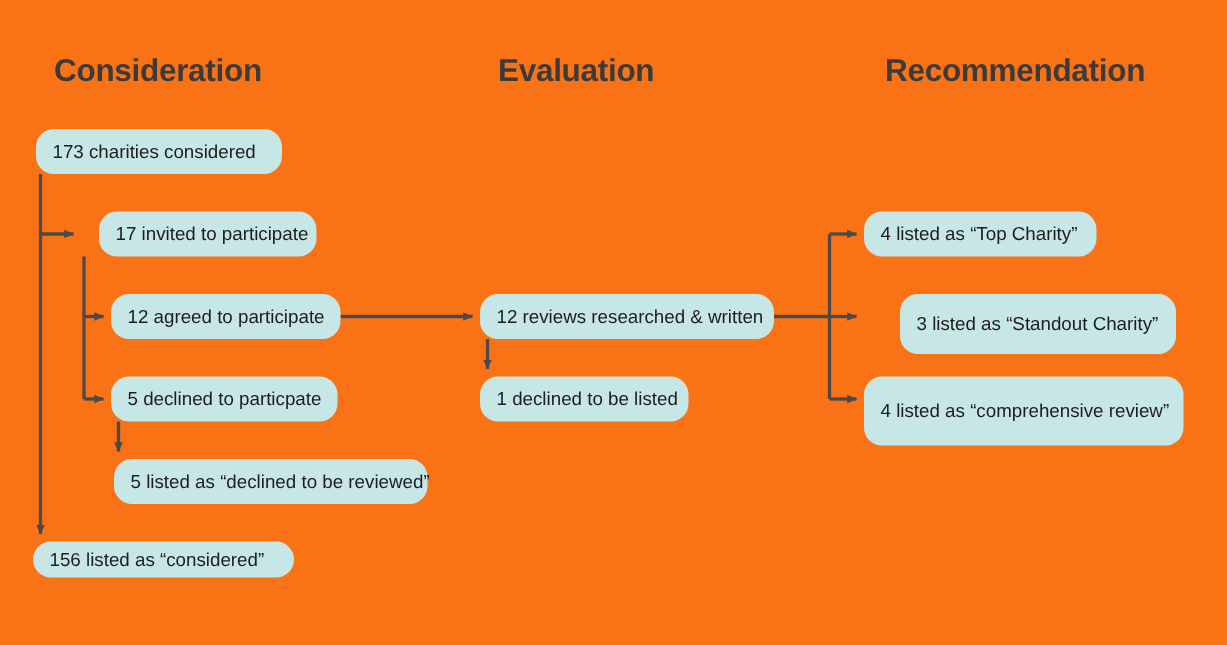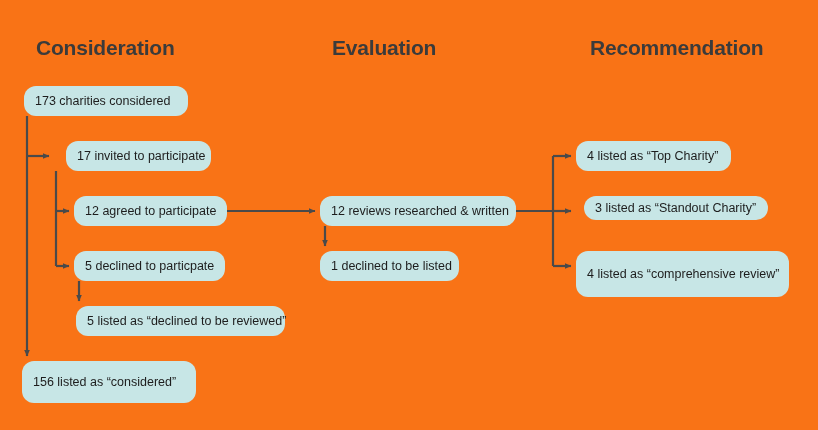--- a/index.html
+++ b/index.html
@@ -108,7 +108,7 @@
 
   <div class="node-box" style="left:576px; top:141px; width:155px; height:30px;">4 listed as “Top Charity”</div>
 
-  <div class="node-box" style="left:584px; top:196px; width:184px; height:24px;">3 listed as “Standout Charity”</div>
+  <div class="node-box" style="left:600px; top:196px; width:184px; height:40px;">3 listed as “Standout Charity”</div>
 
   <div class="node-box" style="left:576px; top:251px; width:213px; height:46px;">4 listed as “comprehensive review”</div>
 

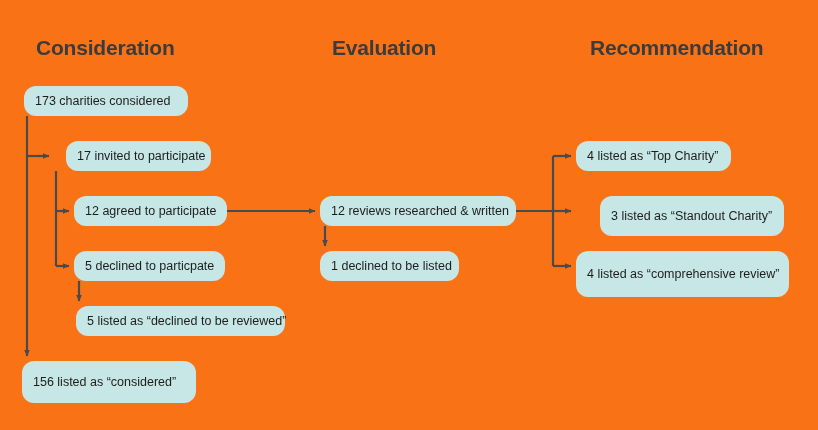--- a/index.html
+++ b/index.html
@@ -100,7 +100,7 @@
 
   <div class="node-box" style="left:76px; top:306px; width:209px; height:30px;">5 listed as “declined to be reviewed”</div>
 
-  <div class="node-box" style="left:22px; top:361px; width:174px; height:42px;">156 listed as “considered”</div>
+  <div class="node-box" style="left:22px; top:361px; width:174px; height:24px;">156 listed as “considered”</div>
 
   <div class="node-box" style="left:320px; top:196px; width:196px; height:30px;">12 reviews researched &amp; written</div>
 

